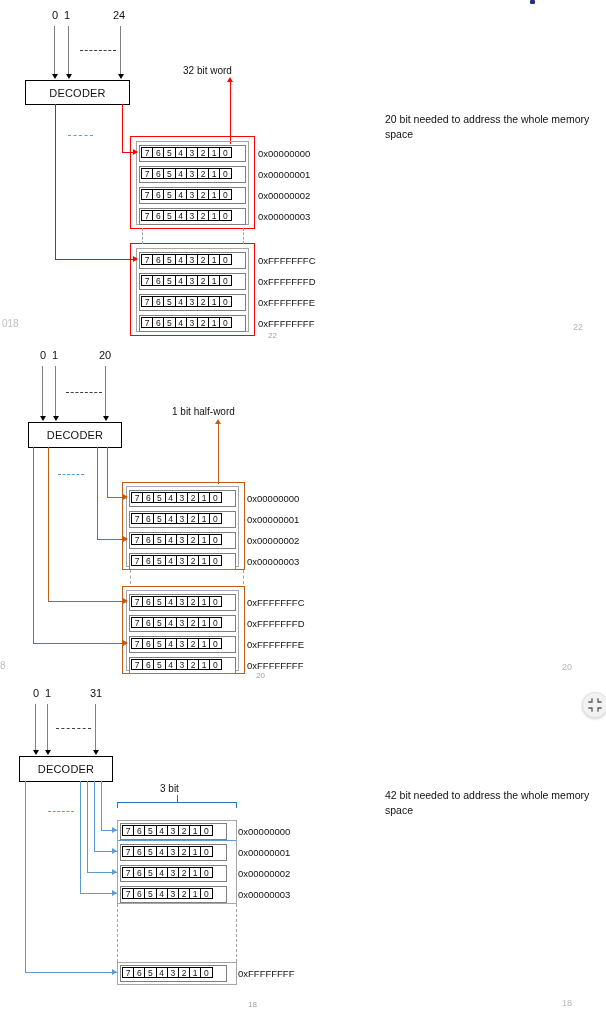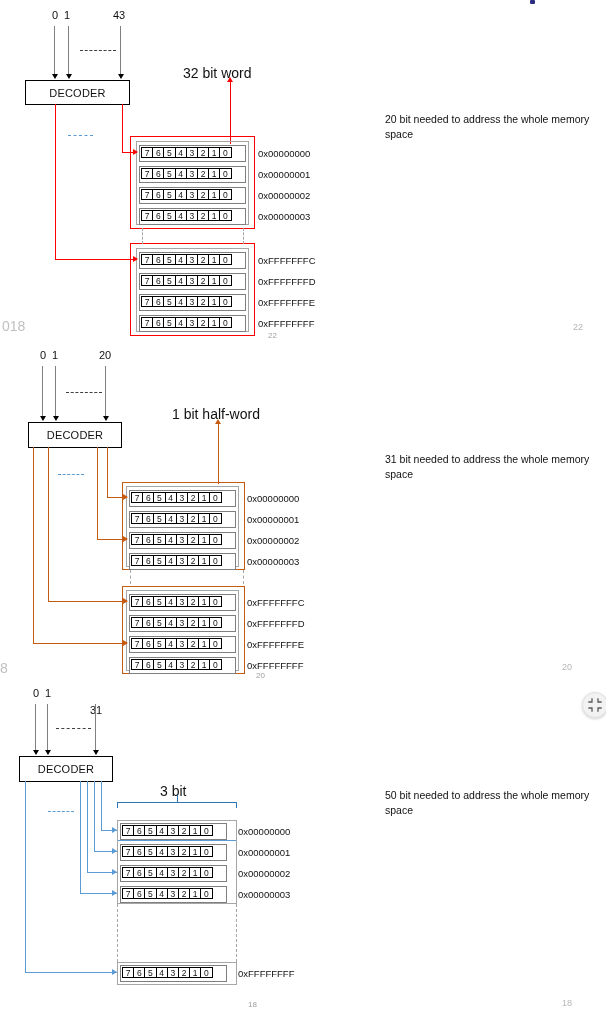--- a/index.html
+++ b/index.html
@@ -110,7 +110,7 @@
 
     <div class="bitlbl" style="left:52px;top:10px;">0</div>
     <div class="bitlbl" style="left:64px;top:10px;">1</div>
-    <div class="bitlbl" style="left:113px;top:10px;">43</div>
+    <div class="bitlbl" style="left:113px;top:10px;">24</div>
 
     <div class="inarrow" style="left:54px;top:26px;height:52px;"></div>
     <div class="inarrow" style="left:68px;top:26px;height:52px;"></div>

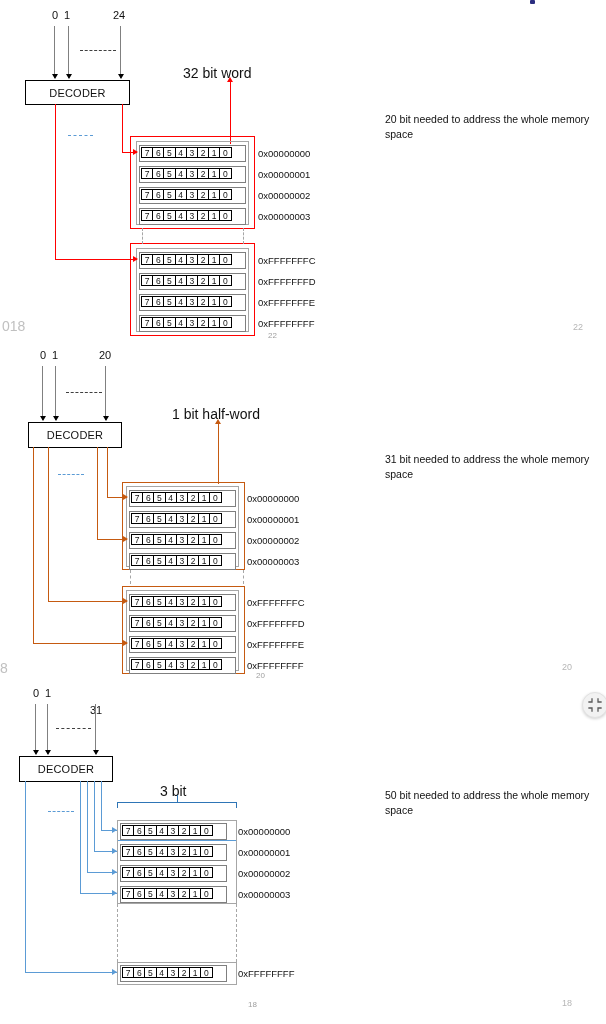--- a/index.html
+++ b/index.html
@@ -75,7 +75,7 @@
 
   .bluedash{position:absolute;height:0;border-top:1.6px dashed #5b9bd5;}
 
-  .wordlbl{position:absolute;font-size:14px;color:#111;white-space:nowrap;}
+  .wordlbl{position:absolute;font-size:10px;color:#111;white-space:nowrap;}
 
   
   .bracket{position:absolute;box-sizing:border-box;

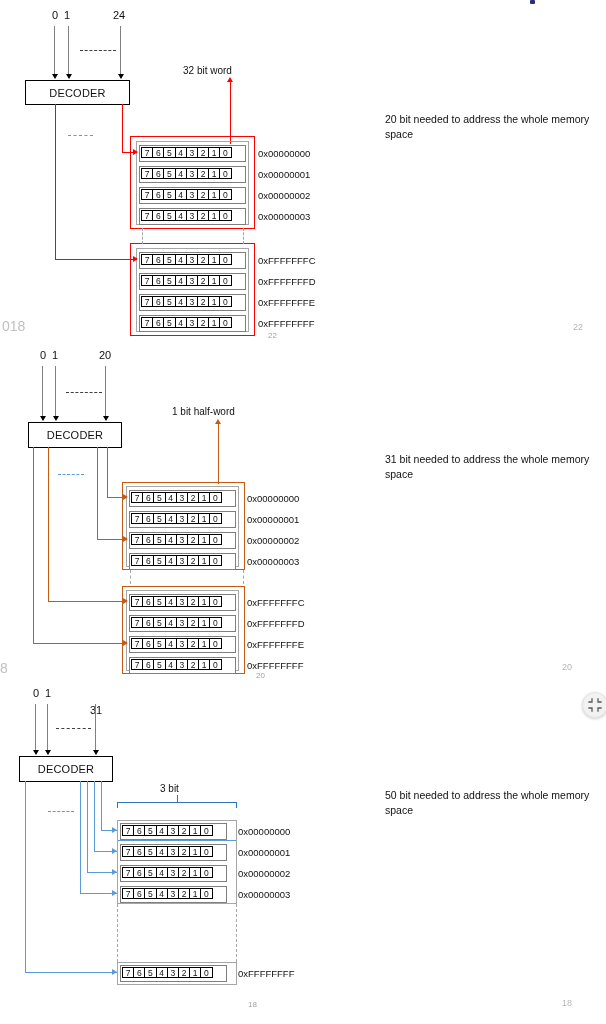--- a/index.html
+++ b/index.html
@@ -88,7 +88,7 @@
   
   .pgnum{position:absolute;font-size:8px;color:#a0a0a0;}
   .pgnum-lg{position:absolute;font-size:9px;color:#b6b6b6;}
-  .clip-left{position:absolute;font-size:14px;color:#c0c0c0;}
+  .clip-left{position:absolute;font-size:10px;color:#c0c0c0;}
 
   
   .fab{

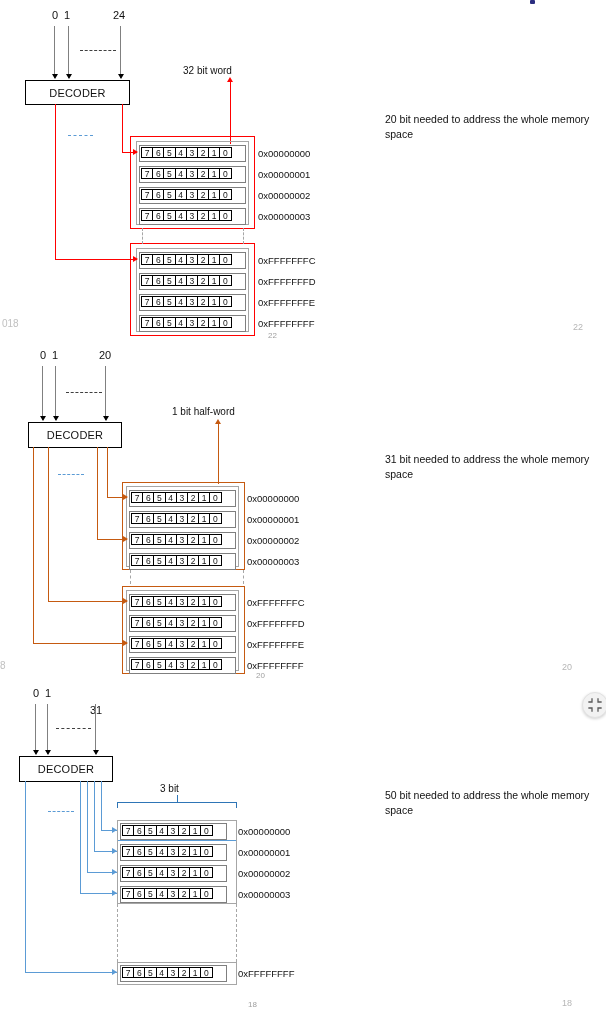--- a/index.html
+++ b/index.html
@@ -387,7 +387,6 @@
     <div class="w org wh" style="left:33px;top:301px;width:94px;"></div>
     <div class="ahead org" style="left:123px;top:297.8px;"></div>
 
-    <div class="note" style="left:385px;top:110px;">31 bit needed to address the whole memory space</div>
 
     <div class="pgnum" style="left:256px;top:329px;">20</div>
     <div class="pgnum-lg" style="left:562px;top:320px;">20</div>

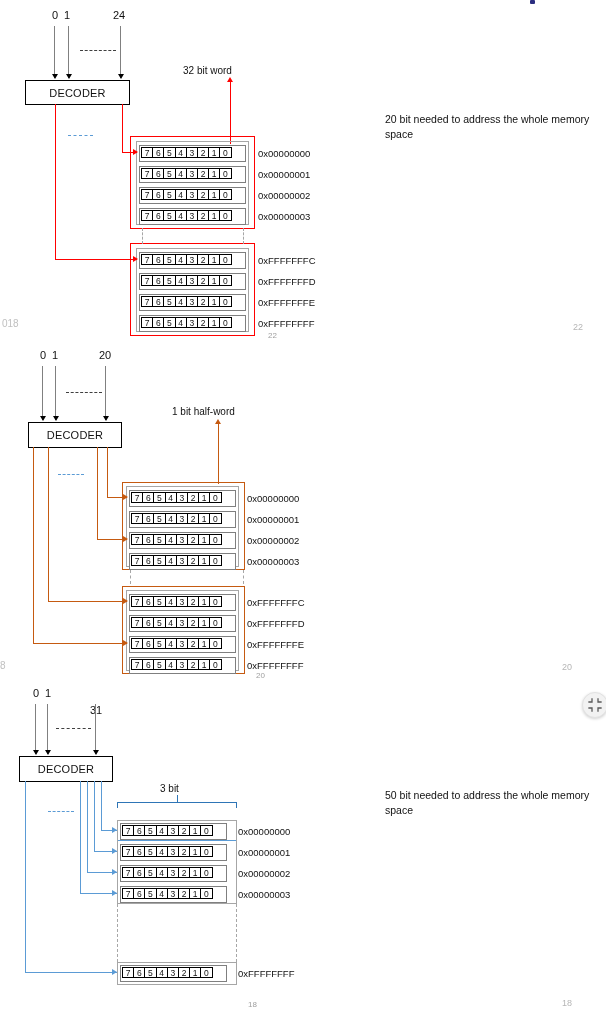--- a/index.html
+++ b/index.html
@@ -410,7 +410,7 @@
 
     <div class="bitlbl" style="left:33px;top:8px;">0</div>
     <div class="bitlbl" style="left:45px;top:8px;">1</div>
-    <div class="bitlbl" style="left:90px;top:25px;">31</div>
+    <div class="bitlbl" style="left:90px;top:8px;">31</div>
 
     <div class="inarrow" style="left:35px;top:24px;height:50px;"></div>
     <div class="inarrow" style="left:47px;top:24px;height:50px;"></div>

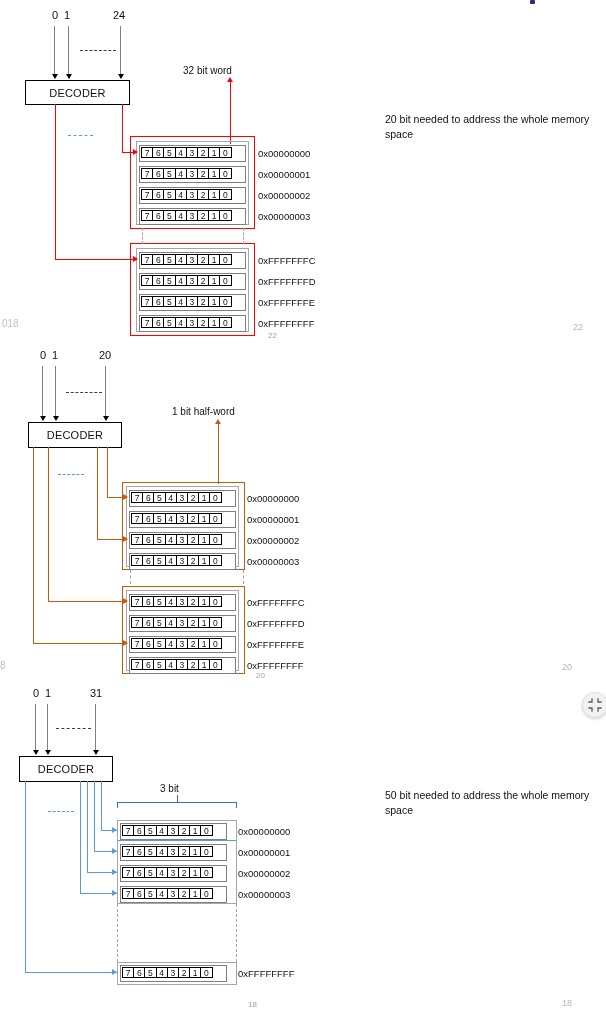--- a/index.html
+++ b/index.html
@@ -513,7 +513,7 @@
     <div class="w blu wh" style="left:25px;top:292px;width:92px;"></div>
     <div class="ahead blu" style="left:112px;top:288.8px;"></div>
 
-    <div class="note" style="left:385px;top:108px;">50 bit needed to address the whole memory space</div>
+    <div class="note" style="left:385px;top:108px;">42 bit needed to address the whole memory space</div>
 
     <div class="pgnum" style="left:248px;top:320px;">18</div>
     <div class="pgnum-lg" style="left:562px;top:318px;">18</div>

